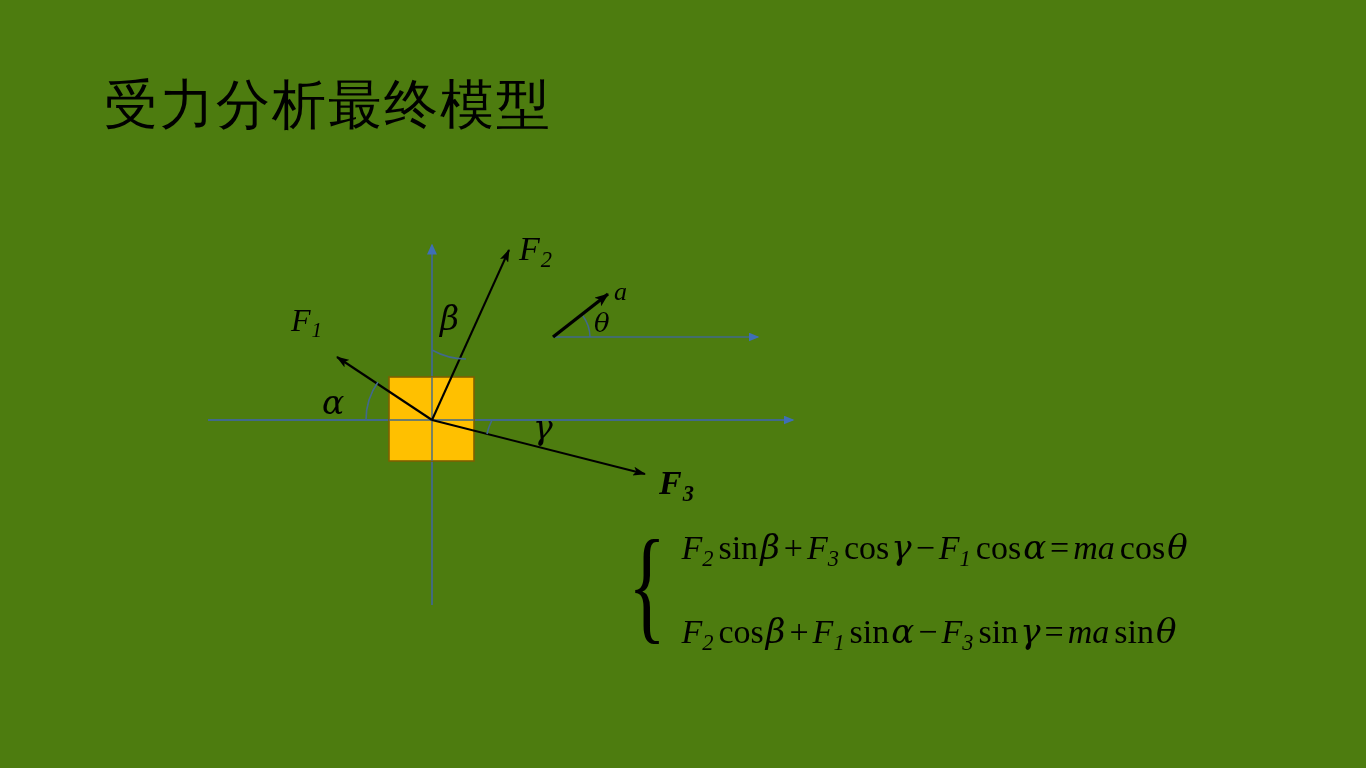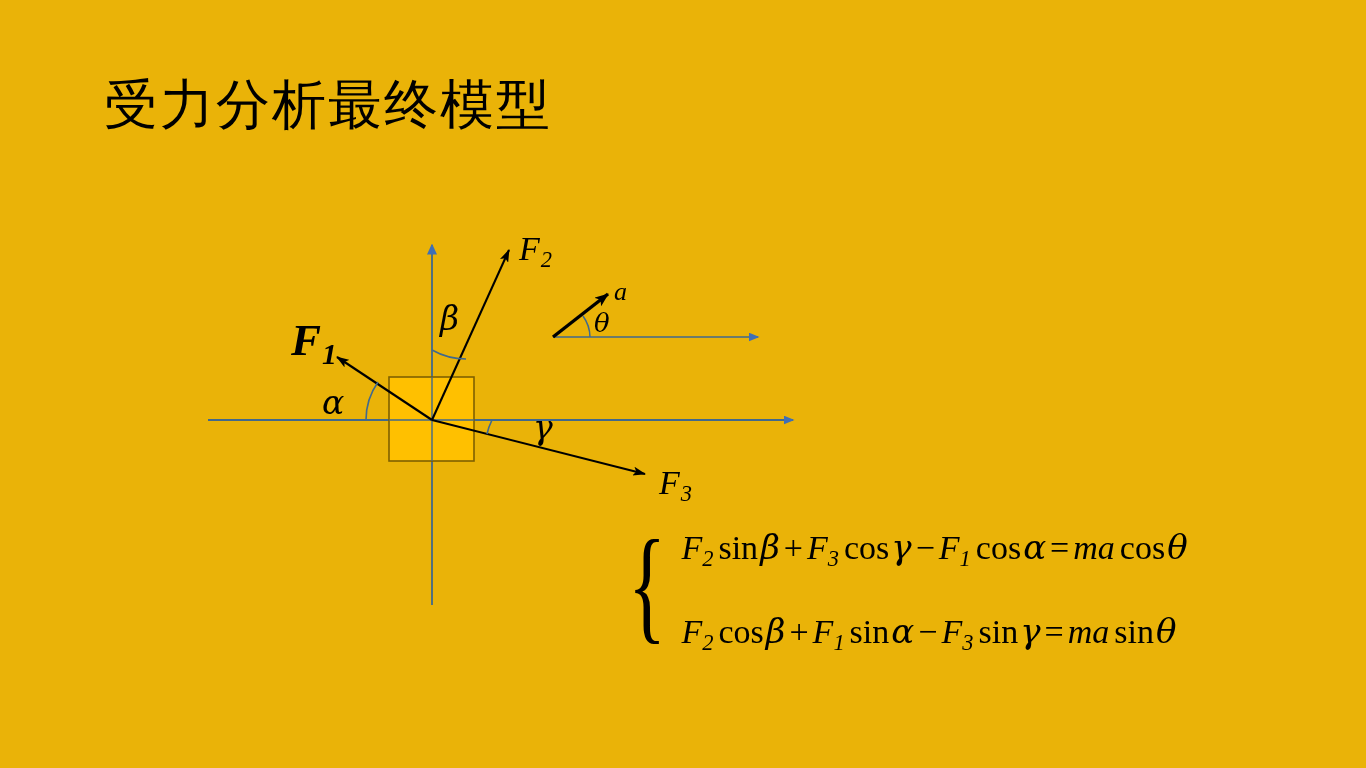--- a/index.html
+++ b/index.html
@@ -20,7 +20,7 @@
     left: 0; top: 0;
     width: 1366px;
     height: 768px;
-    background: #eab308;
+    background: #4d7c0f;
   }
   #slide-title {
     position: absolute;

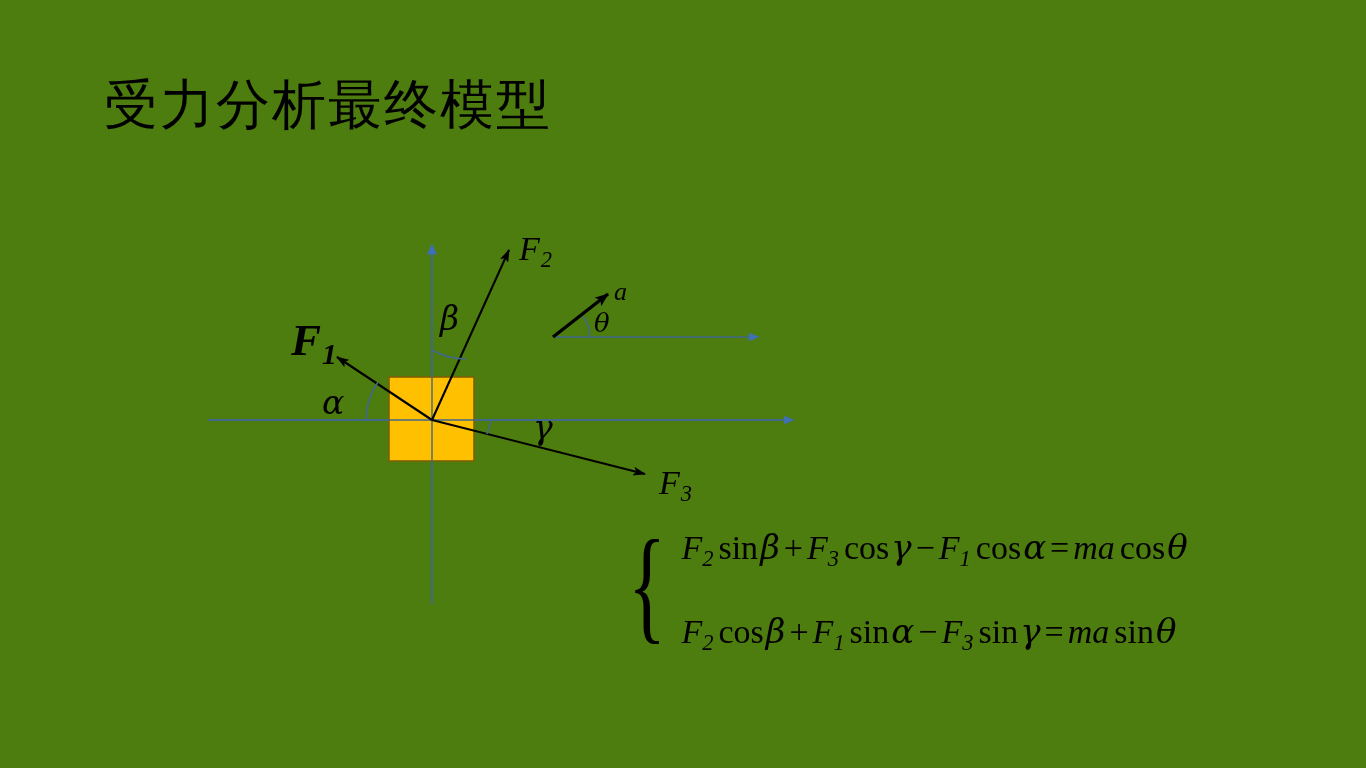--- a/index.html
+++ b/index.html
@@ -59,7 +59,7 @@
     font-family: "DejaVu Serif", "Liberation Serif", serif;
     font-style: italic;
   }
-  #label-F1 { left: 291px; top: 318px; font-size: 45px; font-weight: bold; }
+  #label-F1 { left: 291px; top: 304px; font-size: 32px; }
   #label-F2 { left: 519px; top: 232px; font-size: 34px; }
   #label-F3 { left: 659px; top: 466px; font-size: 34px; }
   #label-a  { left: 614px; top: 279px; font-size: 26px; }

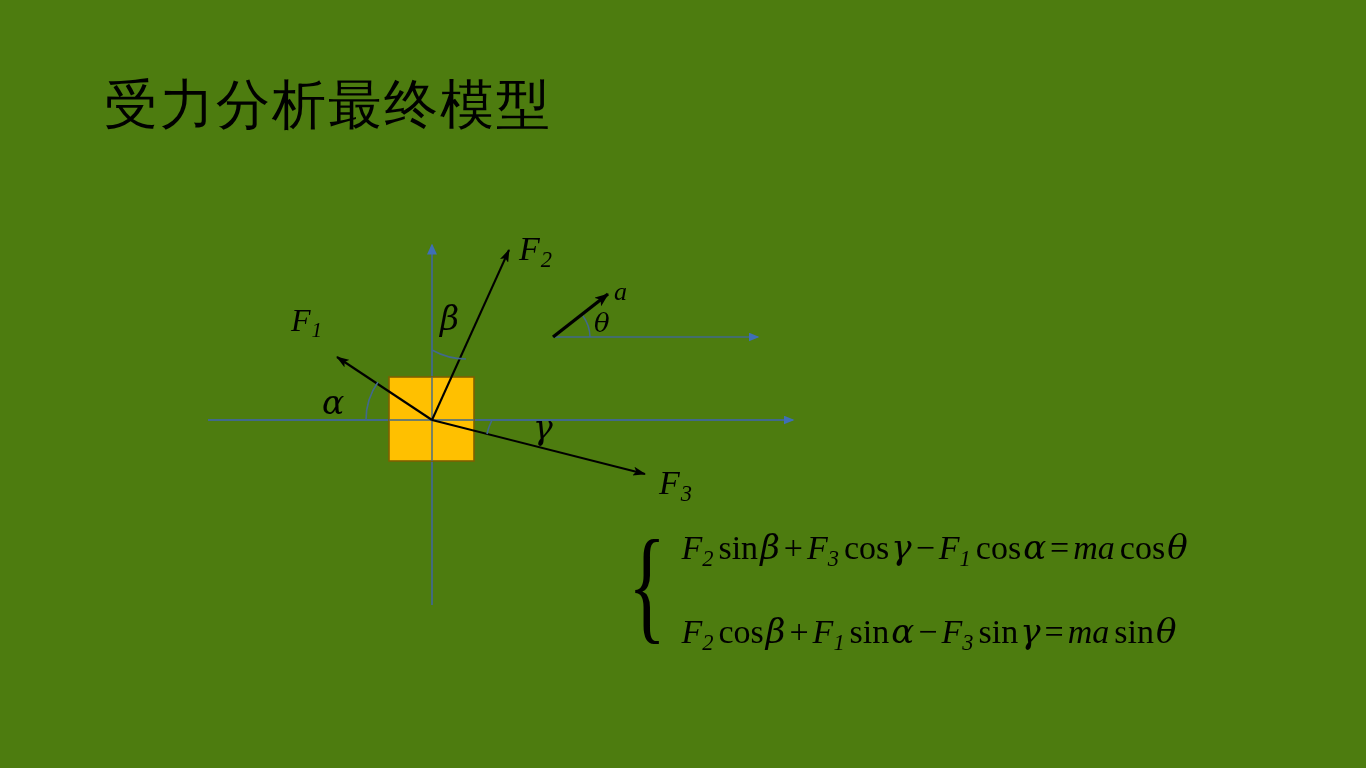--- a/index.html
+++ b/index.html
@@ -61,7 +61,7 @@
   }
   #label-F1 { left: 291px; top: 304px; font-size: 32px; }
   #label-F2 { left: 519px; top: 232px; font-size: 34px; }
-  #label-F3 { left: 659px; top: 466px; font-size: 34px; }
+  #label-F3 { left: 659px; top: 466px; font-size: 34px; font-weight: bold; }
   #label-a  { left: 614px; top: 279px; font-size: 26px; }
   #label-alpha { left: 322px; top: 386px; font-size: 33px; }
   #label-beta  { left: 440px; top: 302px; font-size: 33px; }

